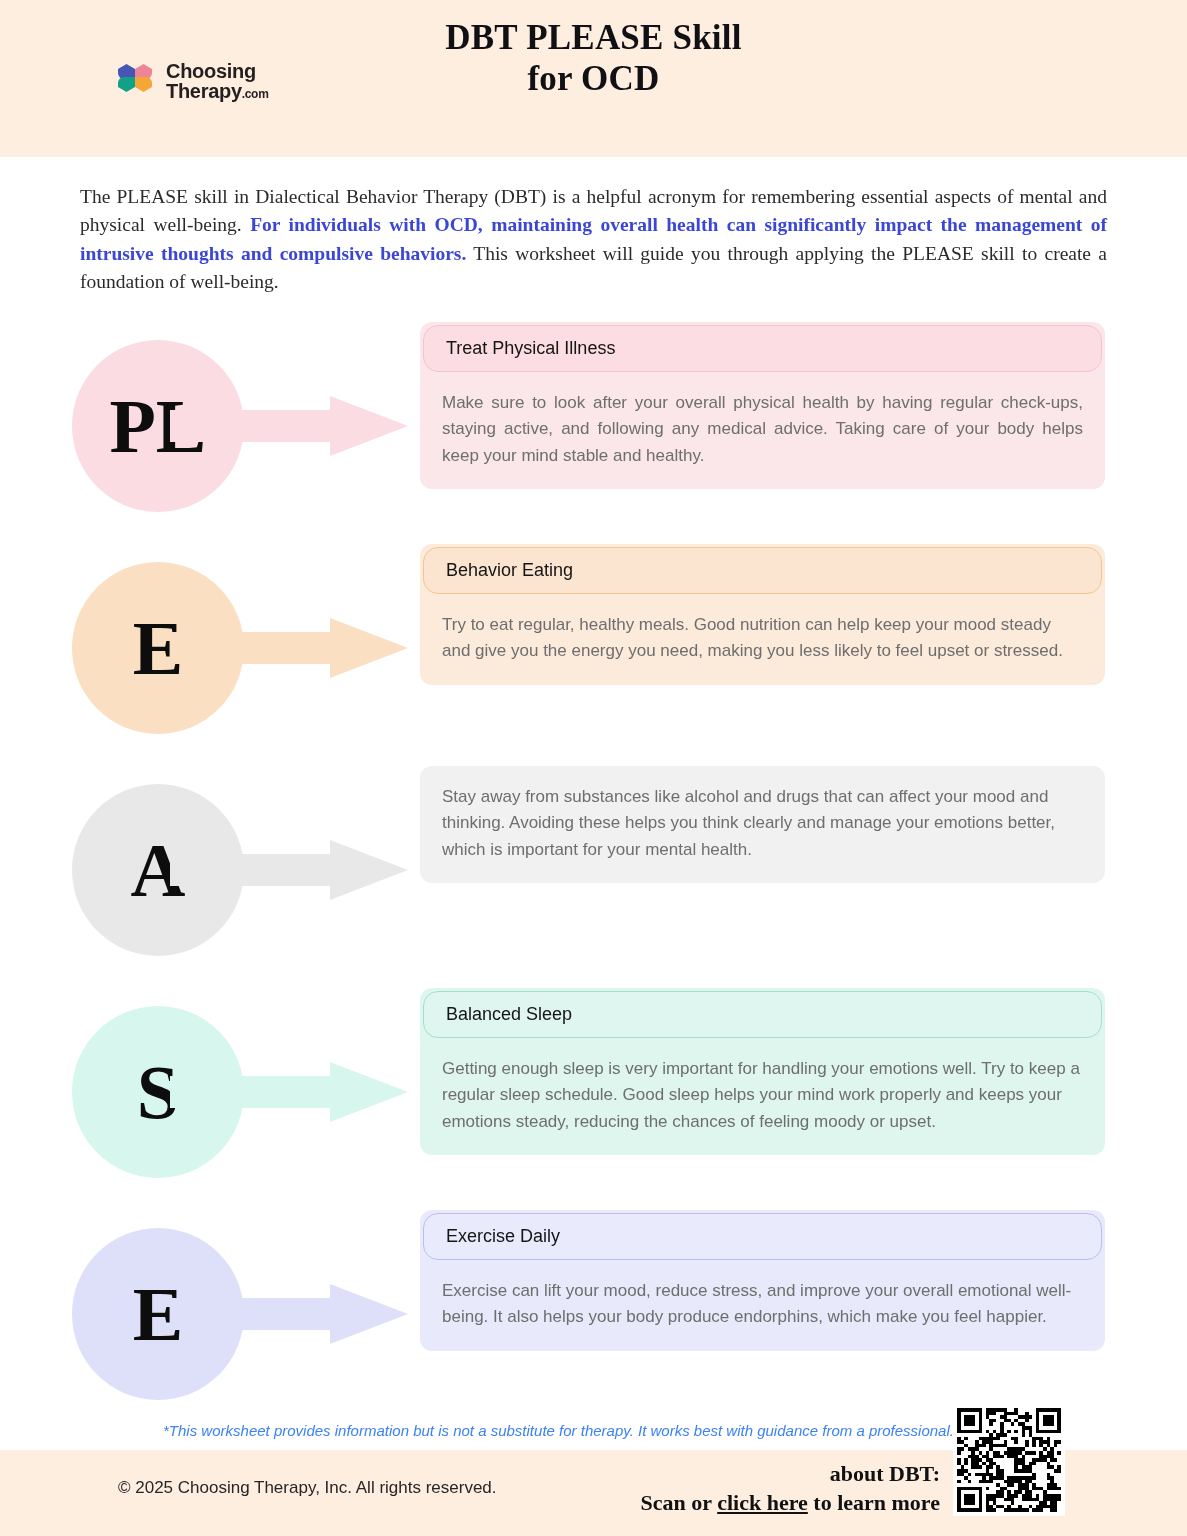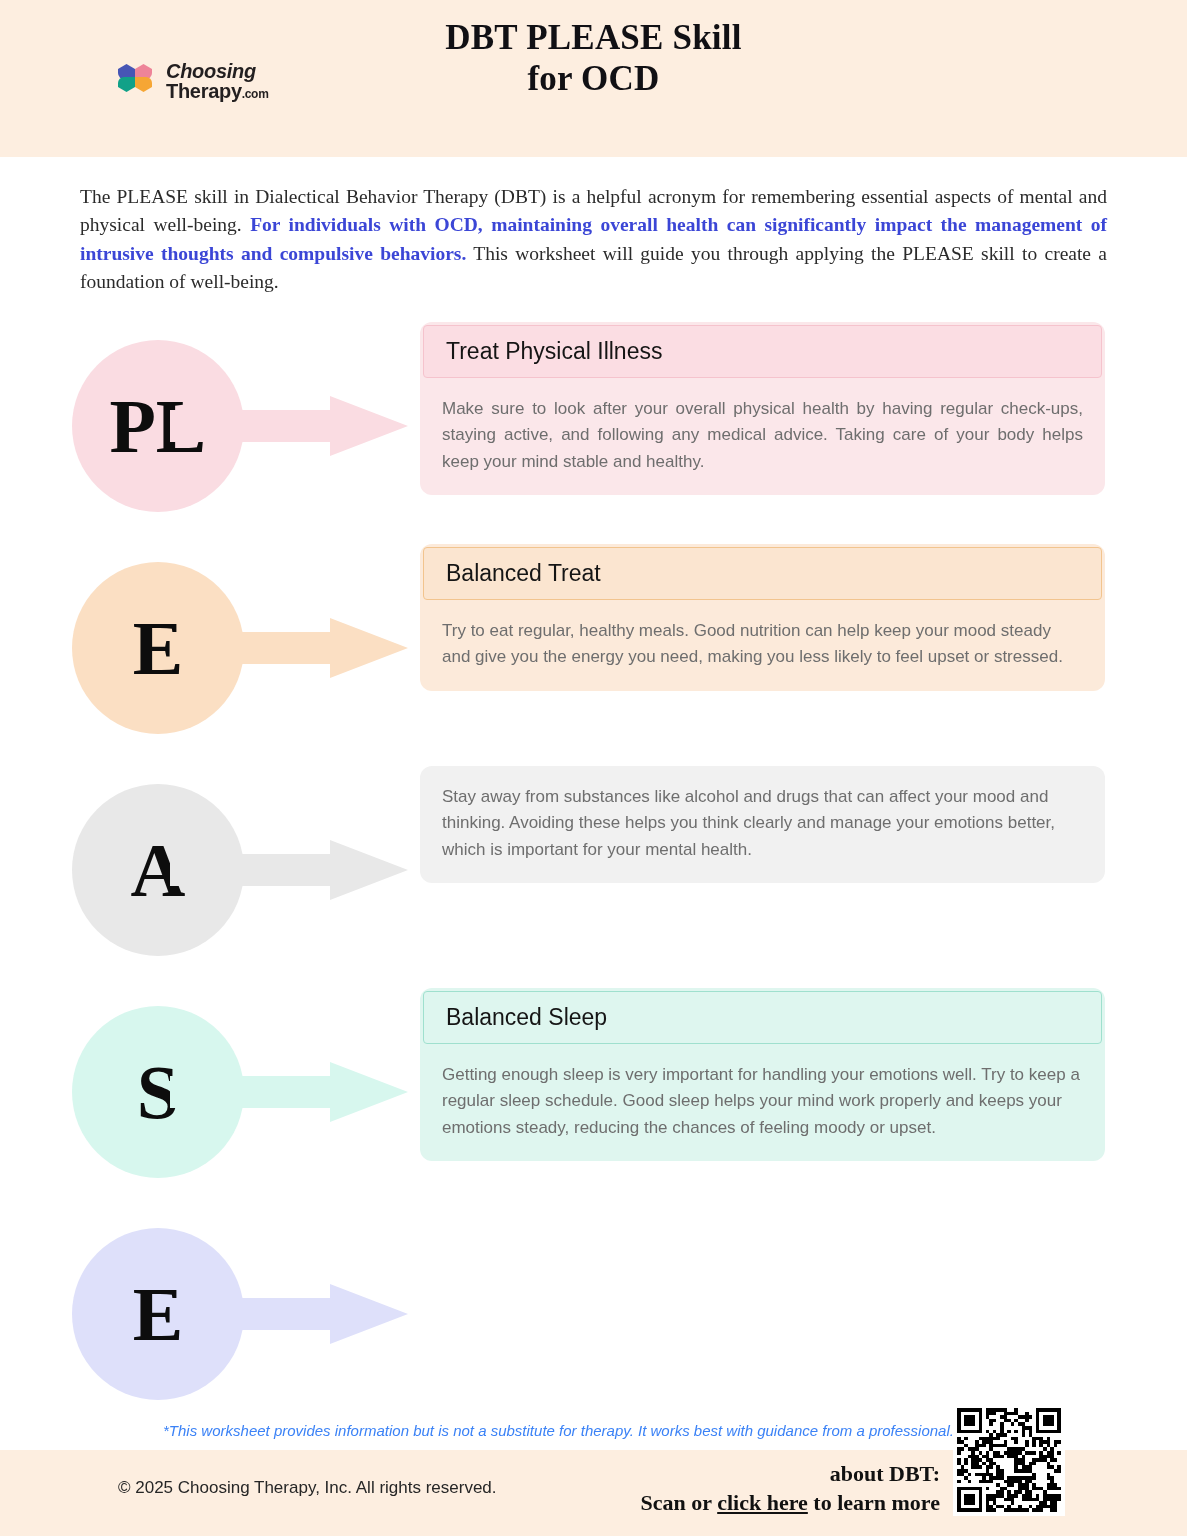--- a/index.html
+++ b/index.html
@@ -42,7 +42,7 @@
     font-weight: 600;
     letter-spacing: -0.3px;
   }
-  .logo-line1 { font-size: 20px; display: block; font-style: italic; }
+  .logo-line1 { font-size: 20px; display: block; }
   .logo-line2 { font-size: 20px; display: block; }
   .logo-dotcom { font-size: 12px; font-weight: 600; }
 

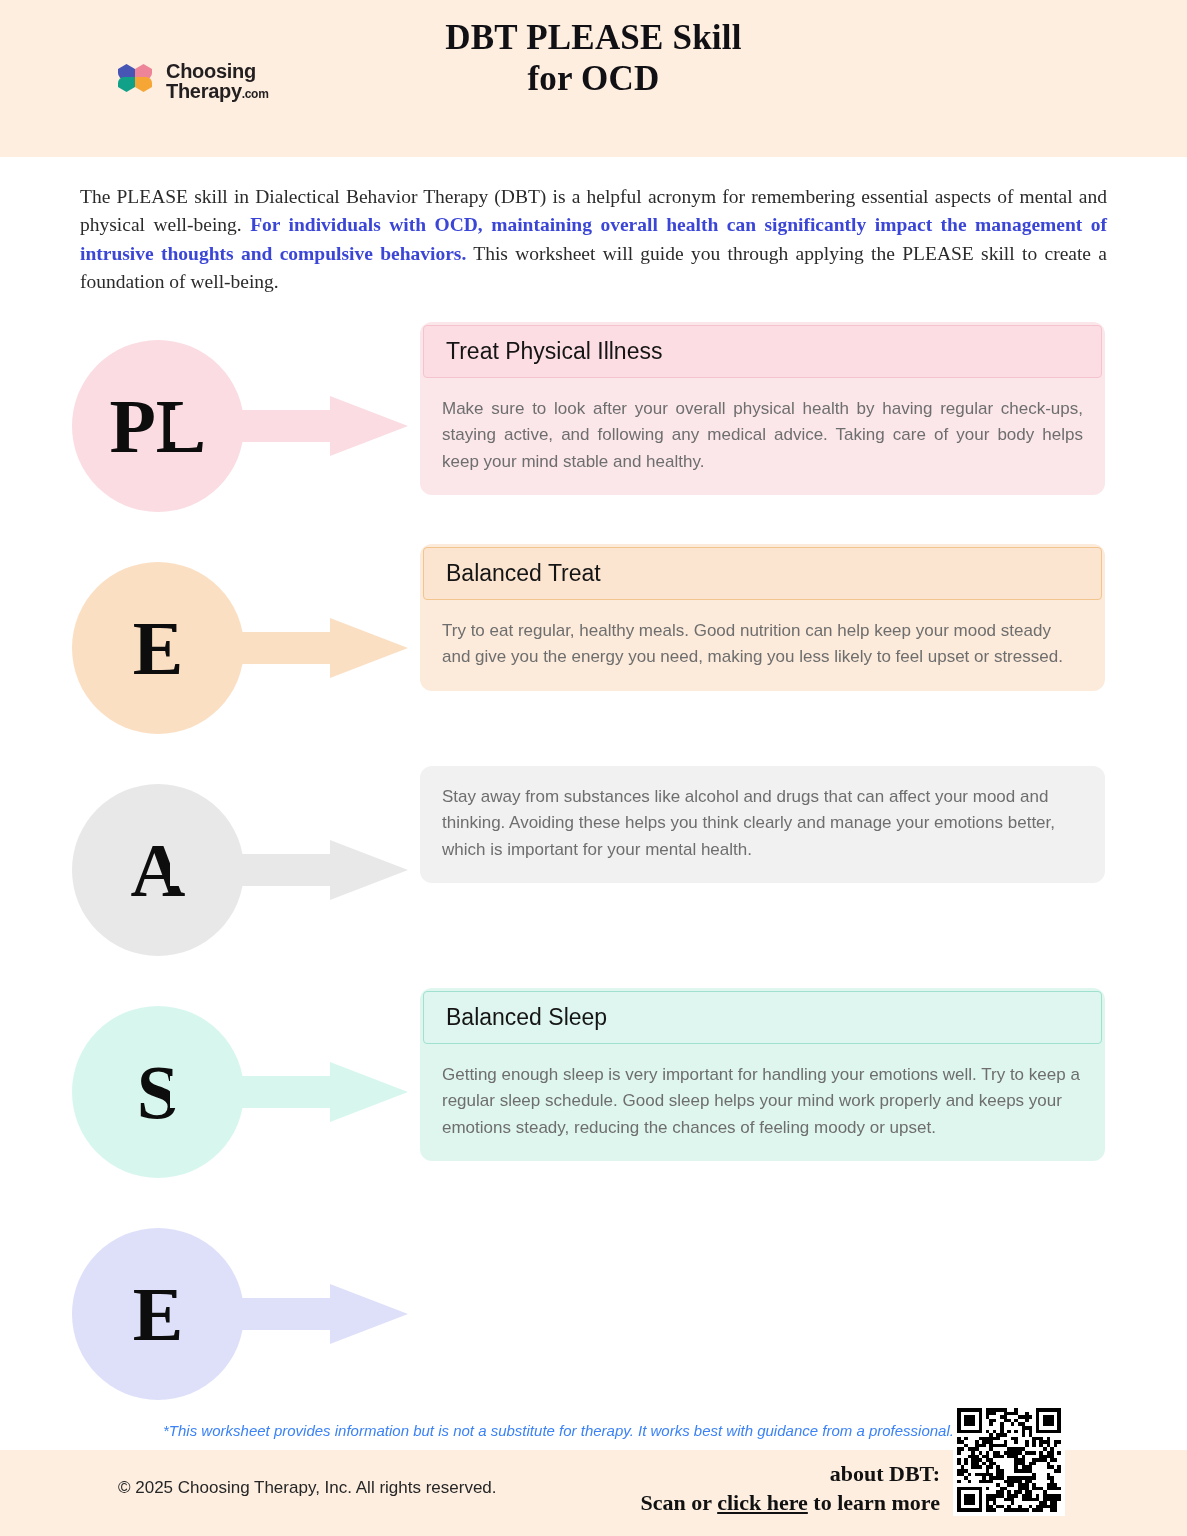--- a/index.html
+++ b/index.html
@@ -127,10 +127,10 @@
   }
   .card-head {
     margin: 3px 3px 0 3px;
-    border-radius: 4px;
+    border-radius: 15px;
     border: 1.5px solid rgba(0,0,0,0.08);
     padding: 12px 0 12px 22px;
-    font-size: 23px;
+    font-size: 18px;
     color: #151515;
     font-family: "Liberation Sans", sans-serif;
     box-sizing: border-box;

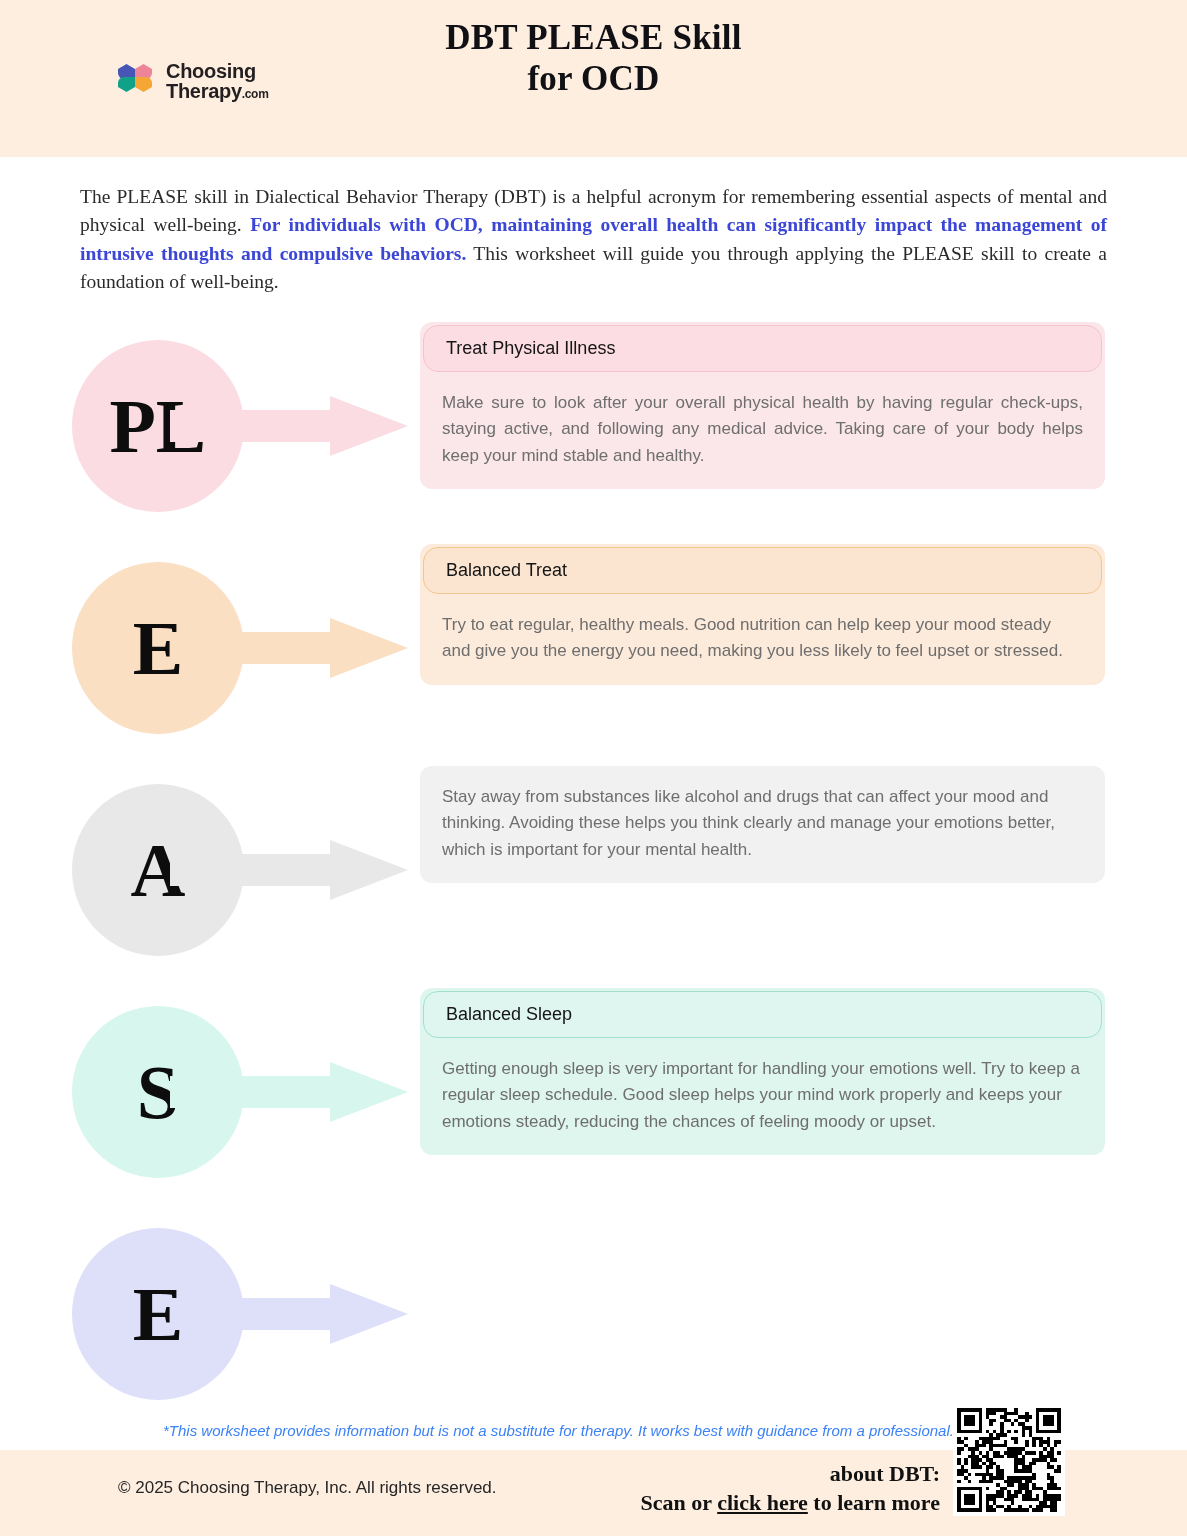--- a/index.html
+++ b/index.html
@@ -253,7 +253,7 @@
       </div>
     </div>
     <div class="card" id="card-1" style="background: rgb(252, 234, 218);">
-      <div class="card-head" id="head-1" style="background: rgb(251, 229, 208); border-color: rgb(242, 196, 142);">Balanced Treat</div>
+      <div class="card-head" id="head-1" style="background: rgb(251, 229, 208); border-color: rgb(242, 196, 142);">Behavior Eating</div>
       <div class="card-body">Try to eat regular, healthy meals. Good nutrition can help keep your mood steady and give you the energy you need, making you less likely to feel upset or stressed.</div>
     </div>
   </div>

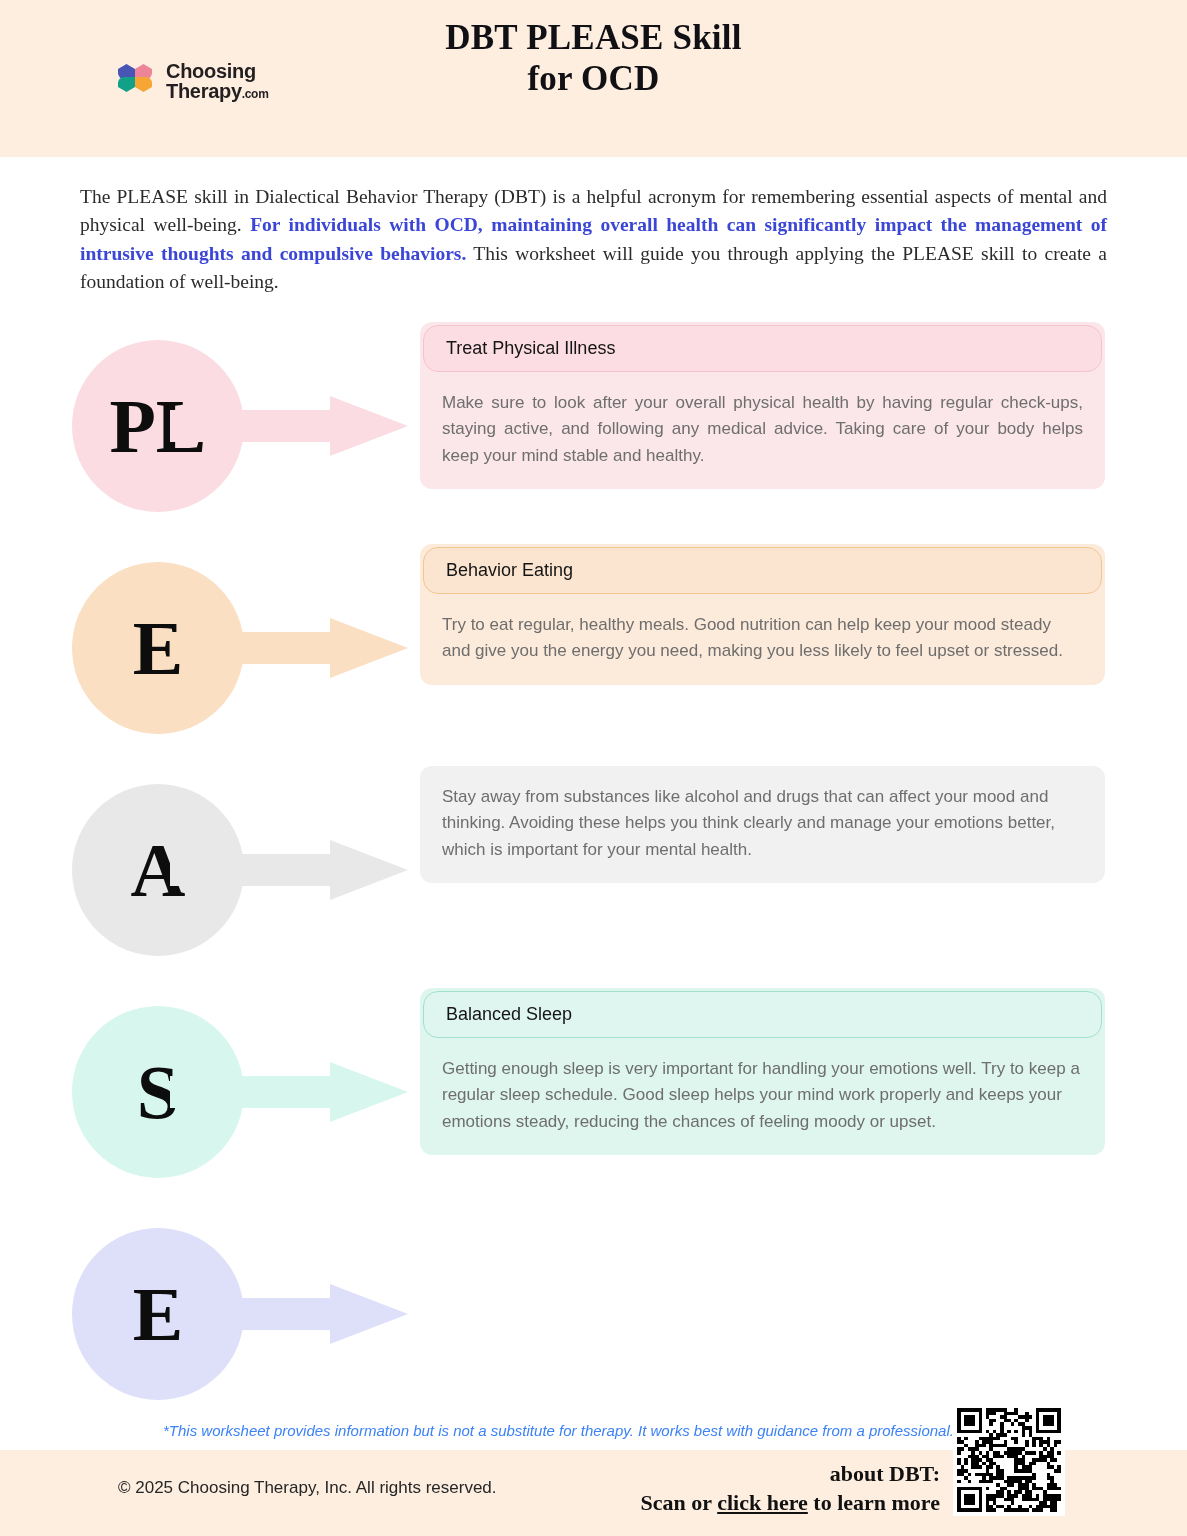--- a/index.html
+++ b/index.html
@@ -295,6 +295,10 @@
           <path id="arrow-4" d="M0 16 L160 16 L160 2 L238 32 L160 62 L160 48 L0 48 Z" fill="#DEE0FA"></path>
         </svg>
       </div>
+    </div>
+    <div class="card" id="card-4" style="background: rgb(232, 233, 251);">
+      <div class="card-head" id="head-4" style="background: rgb(233, 234, 252); border-color: rgb(185, 189, 242);">Exercise Daily</div>
+      <div class="card-body">Exercise can lift your mood, reduce stress, and improve your overall emotional well-being. It also helps your body produce endorphins, which make you feel happier.</div>
     </div>
   </div>
 

